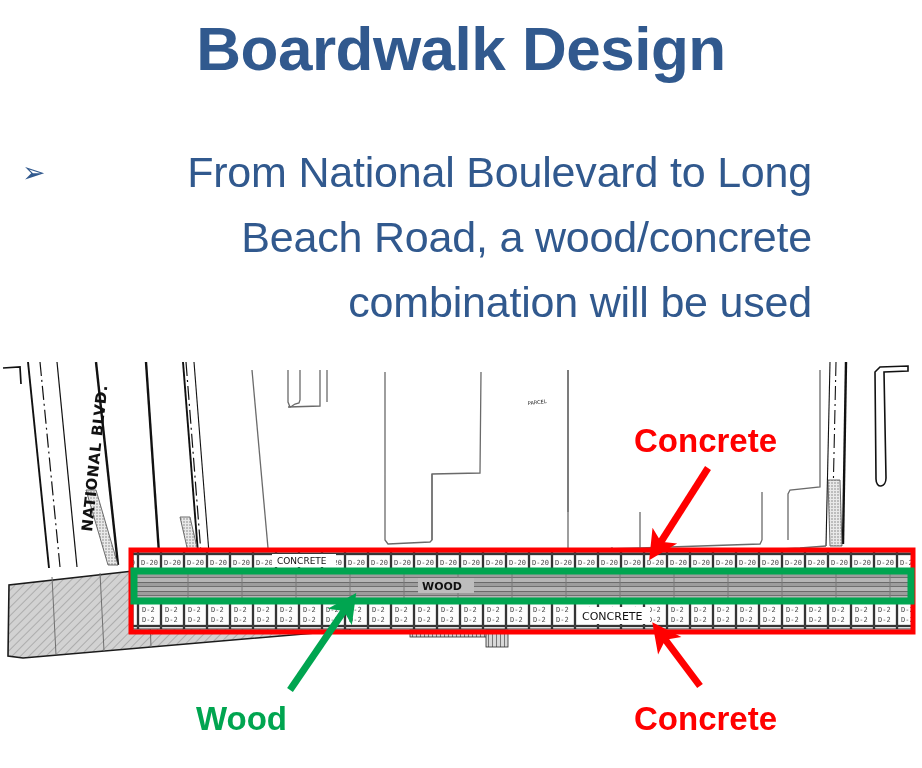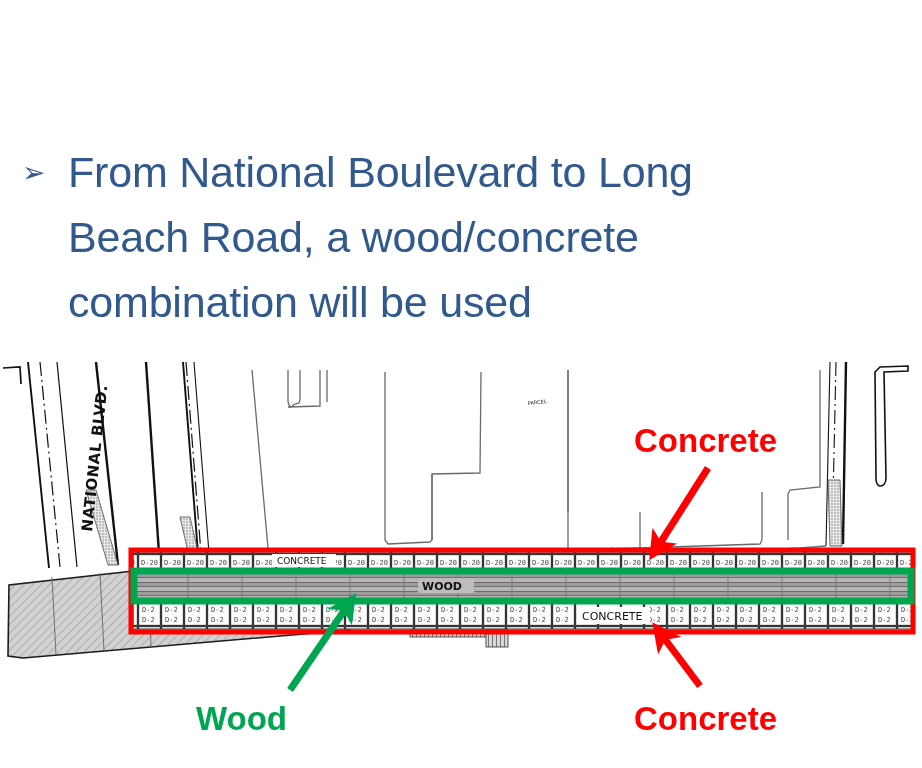--- a/index.html
+++ b/index.html
@@ -84,6 +84,7 @@
 
 <div id="slide">
 
+  <div id="title">Boardwalk Design</div>
 
   <div id="body-block">
     <div class="bullet-row">

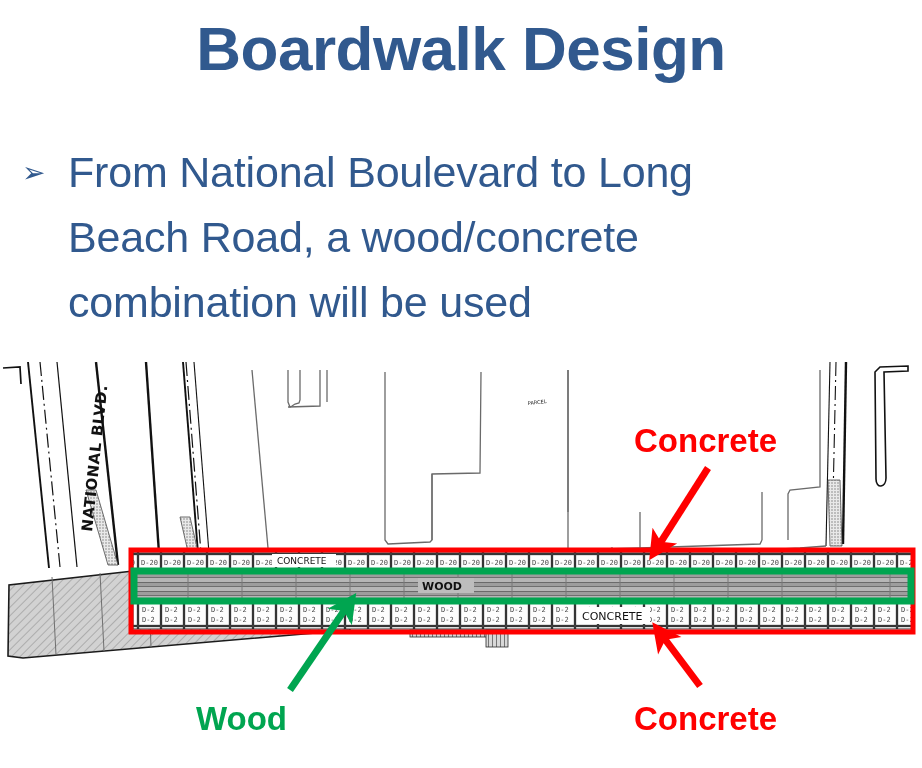--- a/index.html
+++ b/index.html
@@ -48,6 +48,7 @@
     font-family:"Liberation Sans", sans-serif;
     font-weight:400;
     letter-spacing:-0.2px;
+    text-align:right;
   }
 
   

